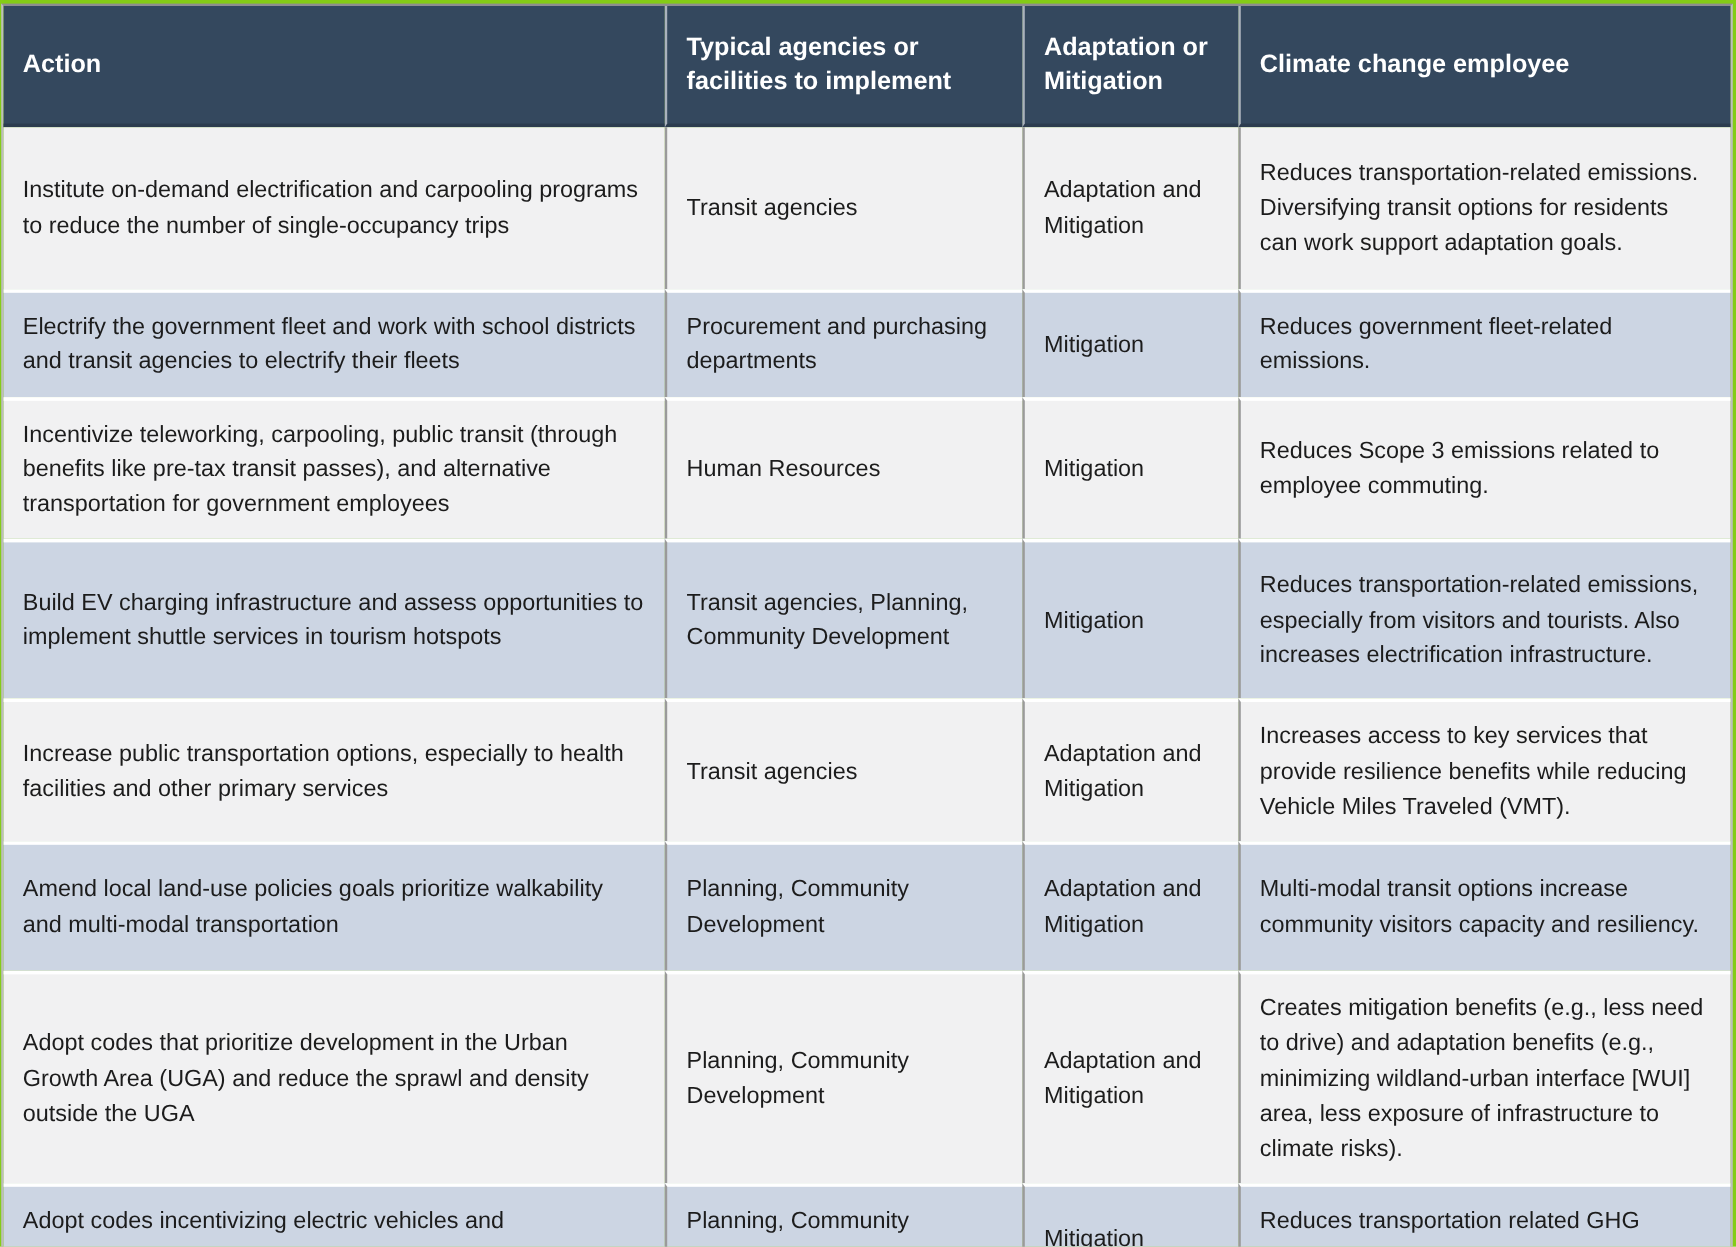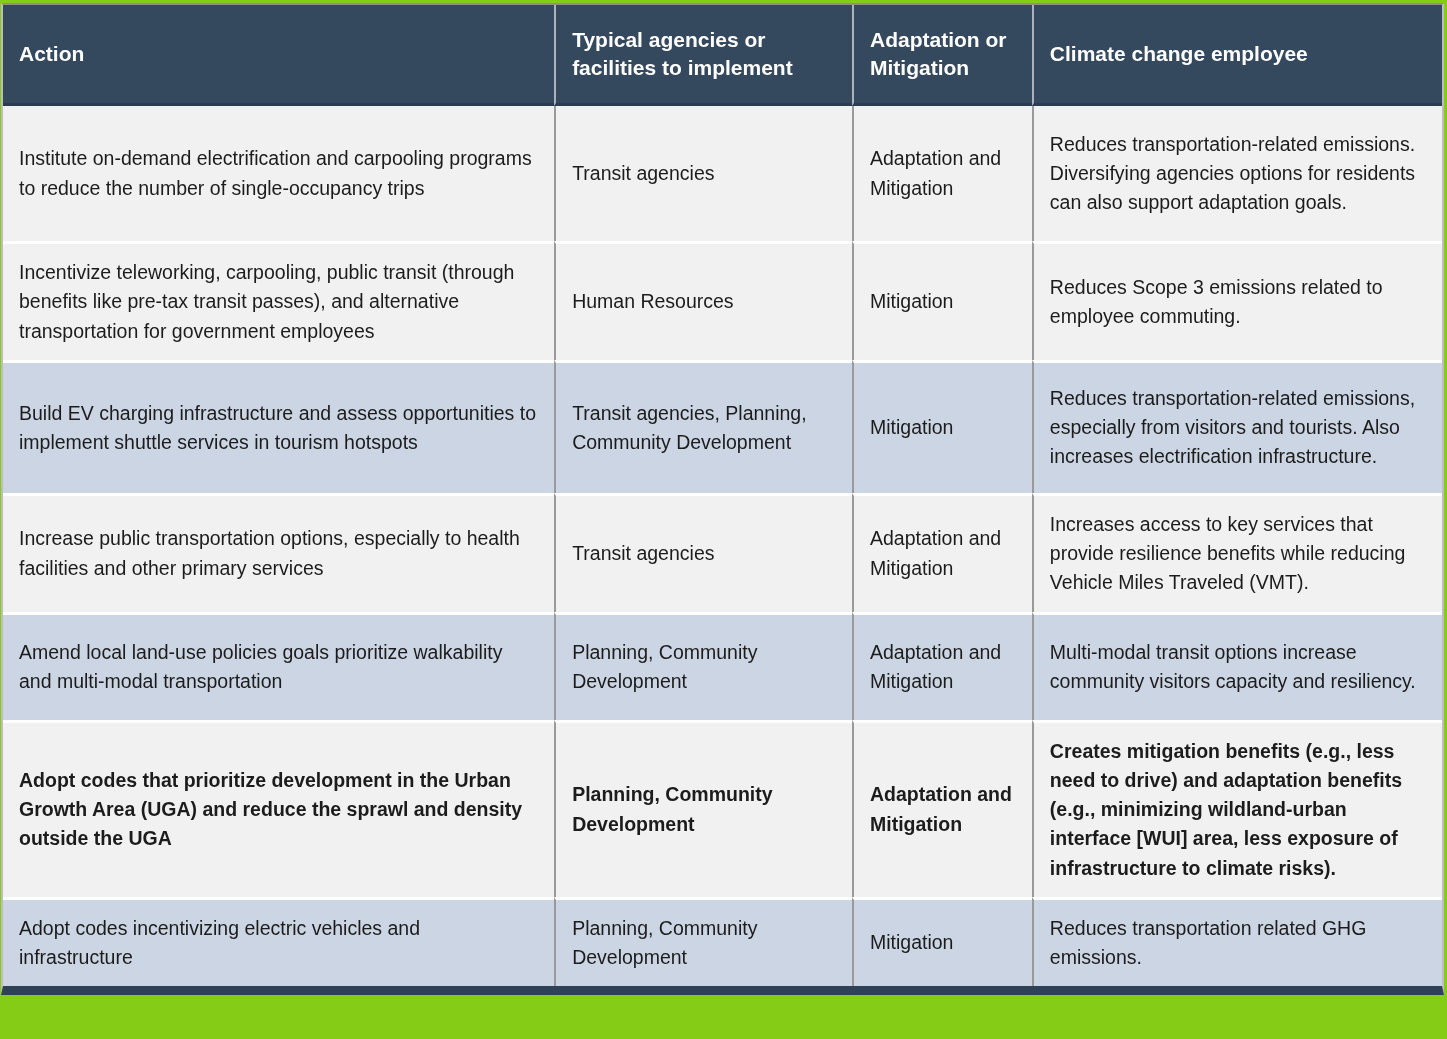--- a/index.html
+++ b/index.html
@@ -94,7 +94,7 @@
         <td>Institute on-demand electrification and carpooling programs to reduce the number of single-occupancy trips</td>
         <td>Transit agencies</td>
         <td>Adaptation and Mitigation</td>
-        <td>Reduces transportation-related emissions. Diversifying agencies options for residents can also support adaptation goals.</td>
+        <td>Reduces transportation-related emissions. Diversifying transit options for residents can work support adaptation goals.</td>
       </tr>
       <tr class="light r3">
         <td>Incentivize teleworking, carpooling, public transit (through benefits like pre-tax transit passes), and alternative transportation for government employees</td>

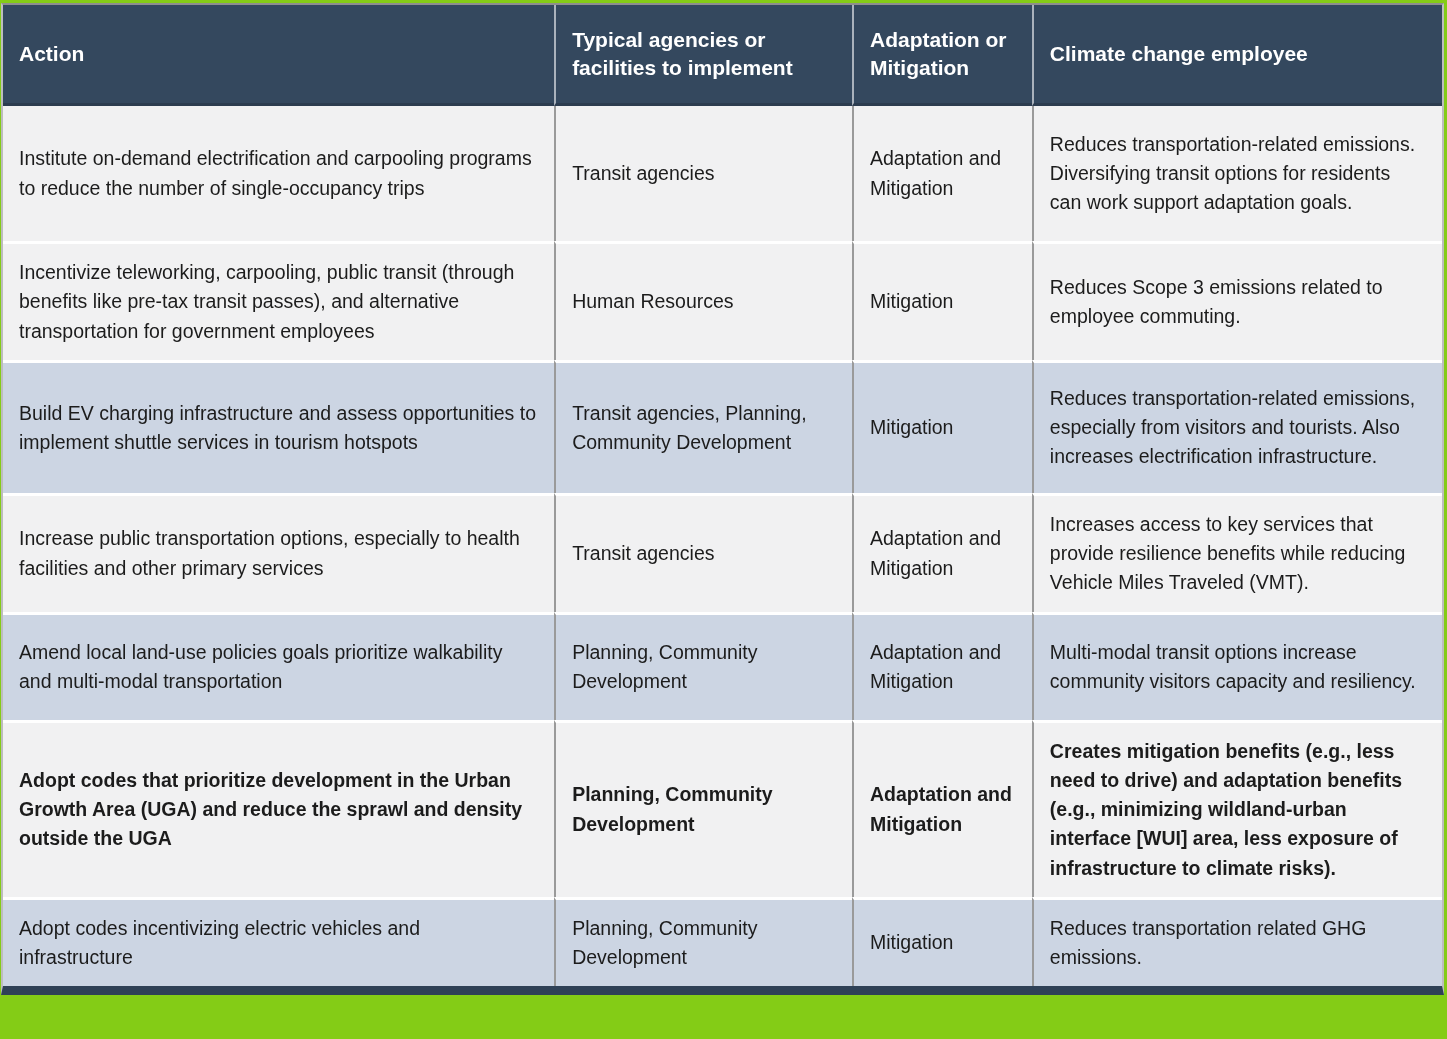--- a/index.html
+++ b/index.html
@@ -96,6 +96,12 @@
         <td>Adaptation and Mitigation</td>
         <td>Reduces transportation-related emissions. Diversifying transit options for residents can work support adaptation goals.</td>
       </tr>
+      <tr class="blue r2">
+        <td>Electrify the government fleet and work with school districts and transit agencies to electrify their fleets</td>
+        <td>Procurement and purchasing departments</td>
+        <td>Mitigation</td>
+        <td>Reduces government fleet-related emissions.</td>
+      </tr>
       <tr class="light r3">
         <td>Incentivize teleworking, carpooling, public transit (through benefits like pre-tax transit passes), and alternative transportation for government employees</td>
         <td>Human Resources</td>

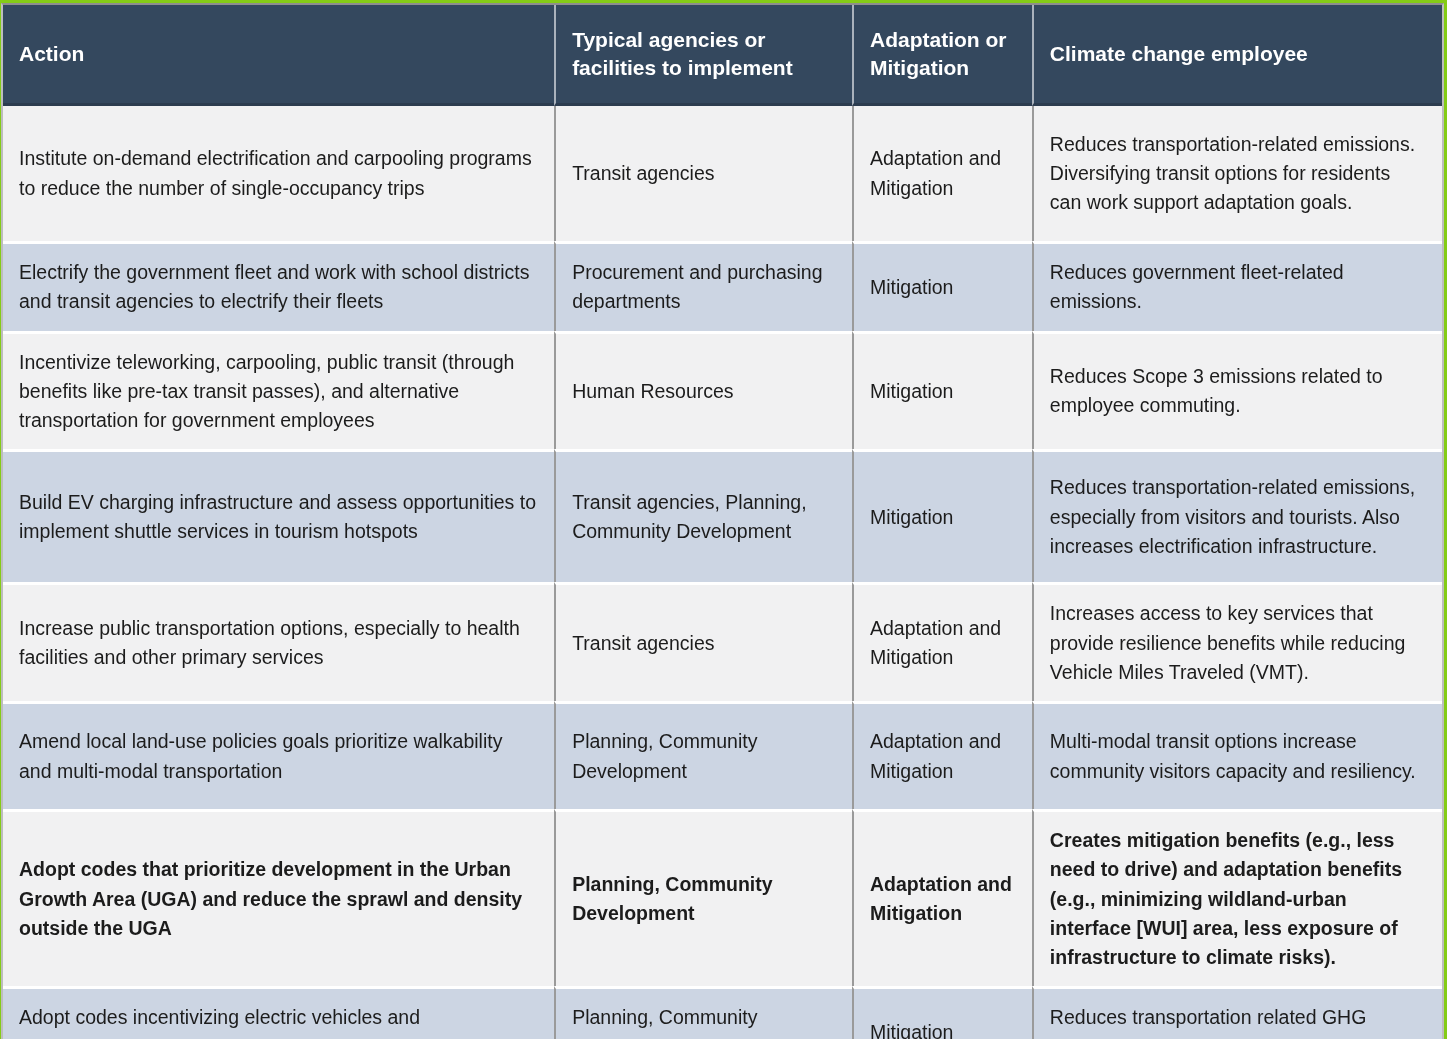--- a/index.html
+++ b/index.html
@@ -67,7 +67,7 @@
   tr.r4 td { height: 133px; }
   tr.r5 td { height: 108px; }
   tr.r6 td { height: 108px; }
-  tr.r7 td { height: 163px; font-weight: bold; }
+  tr.r7 td { height: 163px; }
   tr.r8 td { height: 80px; }
 </style>
 </head>

